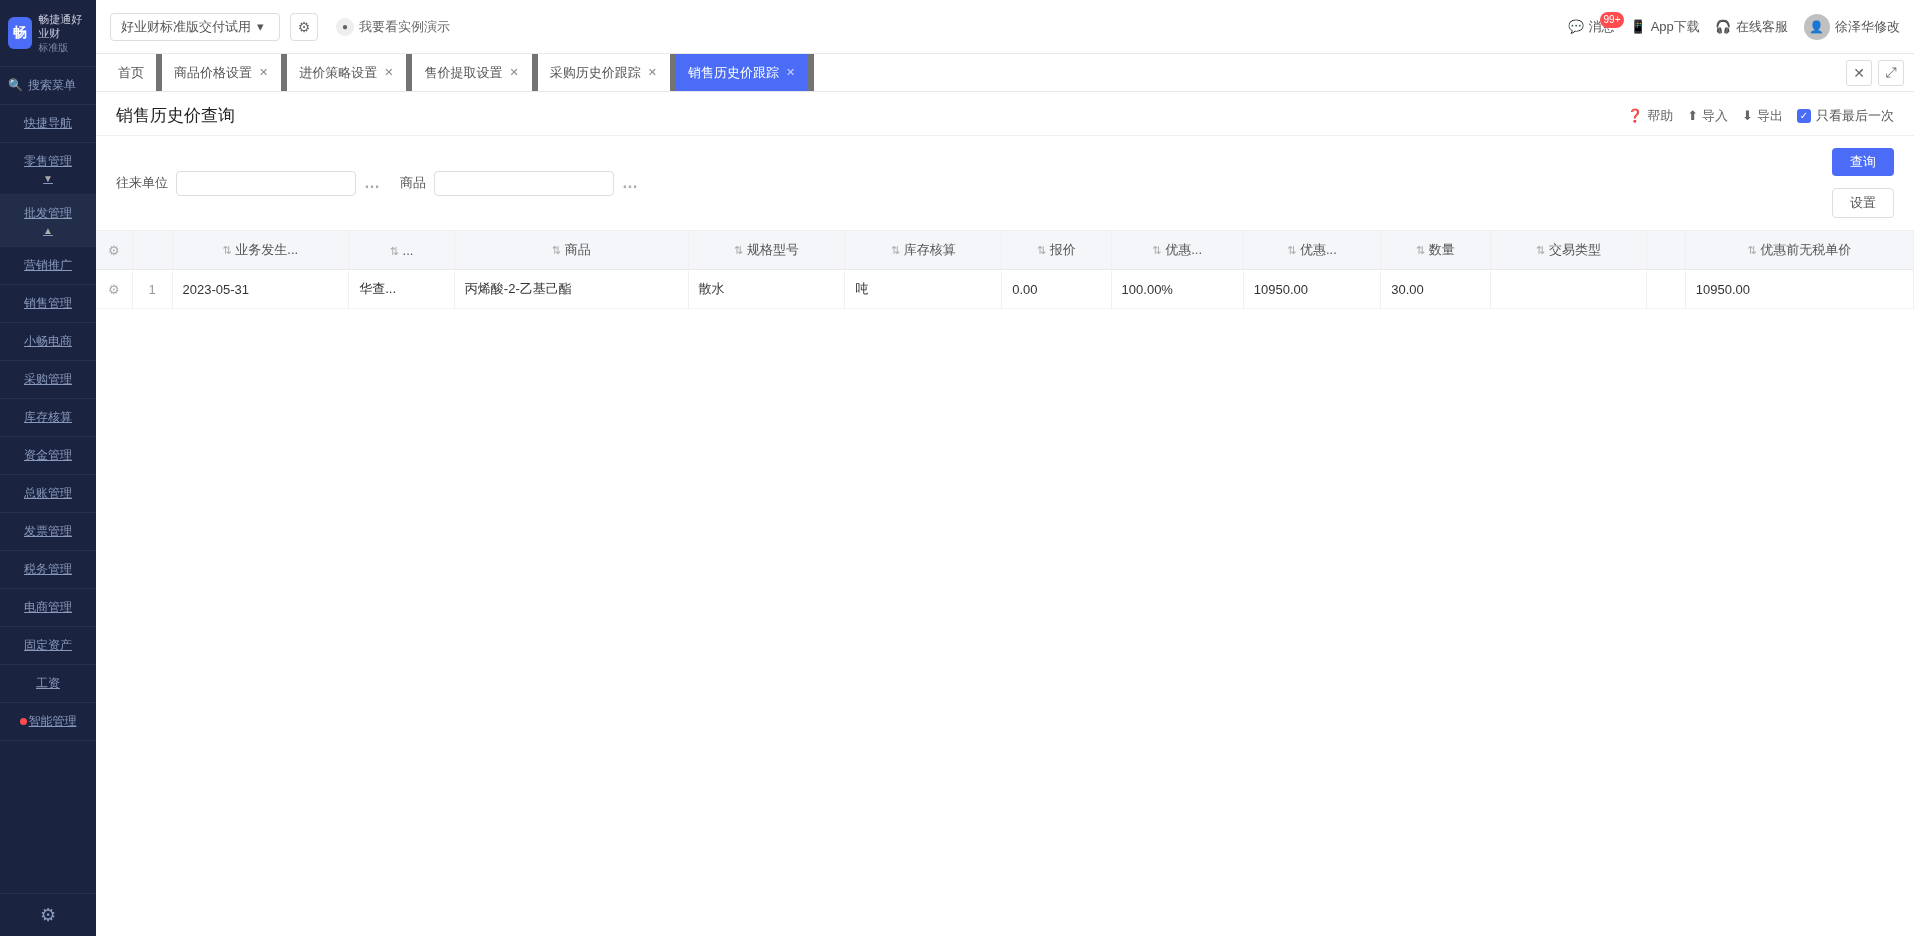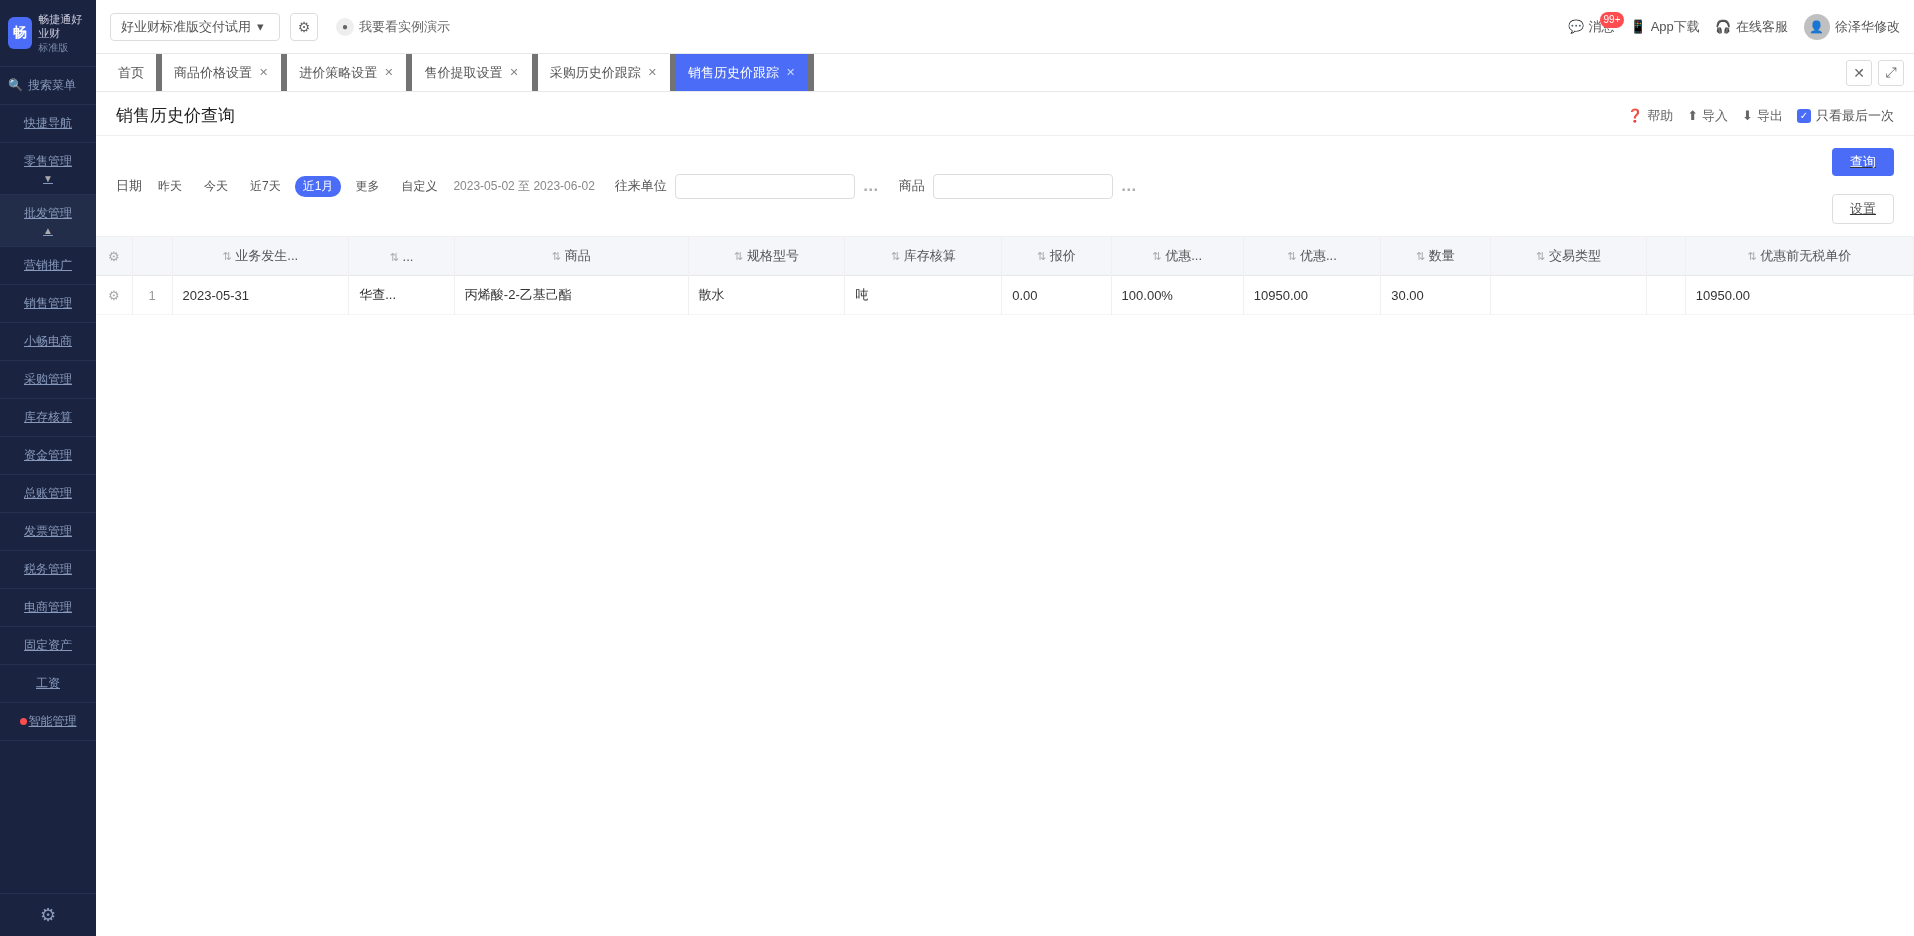--- a/index.html
+++ b/index.html
@@ -309,7 +309,7 @@
       font-size: 13px;
     }
     .search-actions {
-      display: flex; flex-direction: column; gap: 18px; margin-left: auto; text-decoration: underline;
+      display: flex; flex-direction: column; gap: 12px; margin-left: auto;
     }
 
     

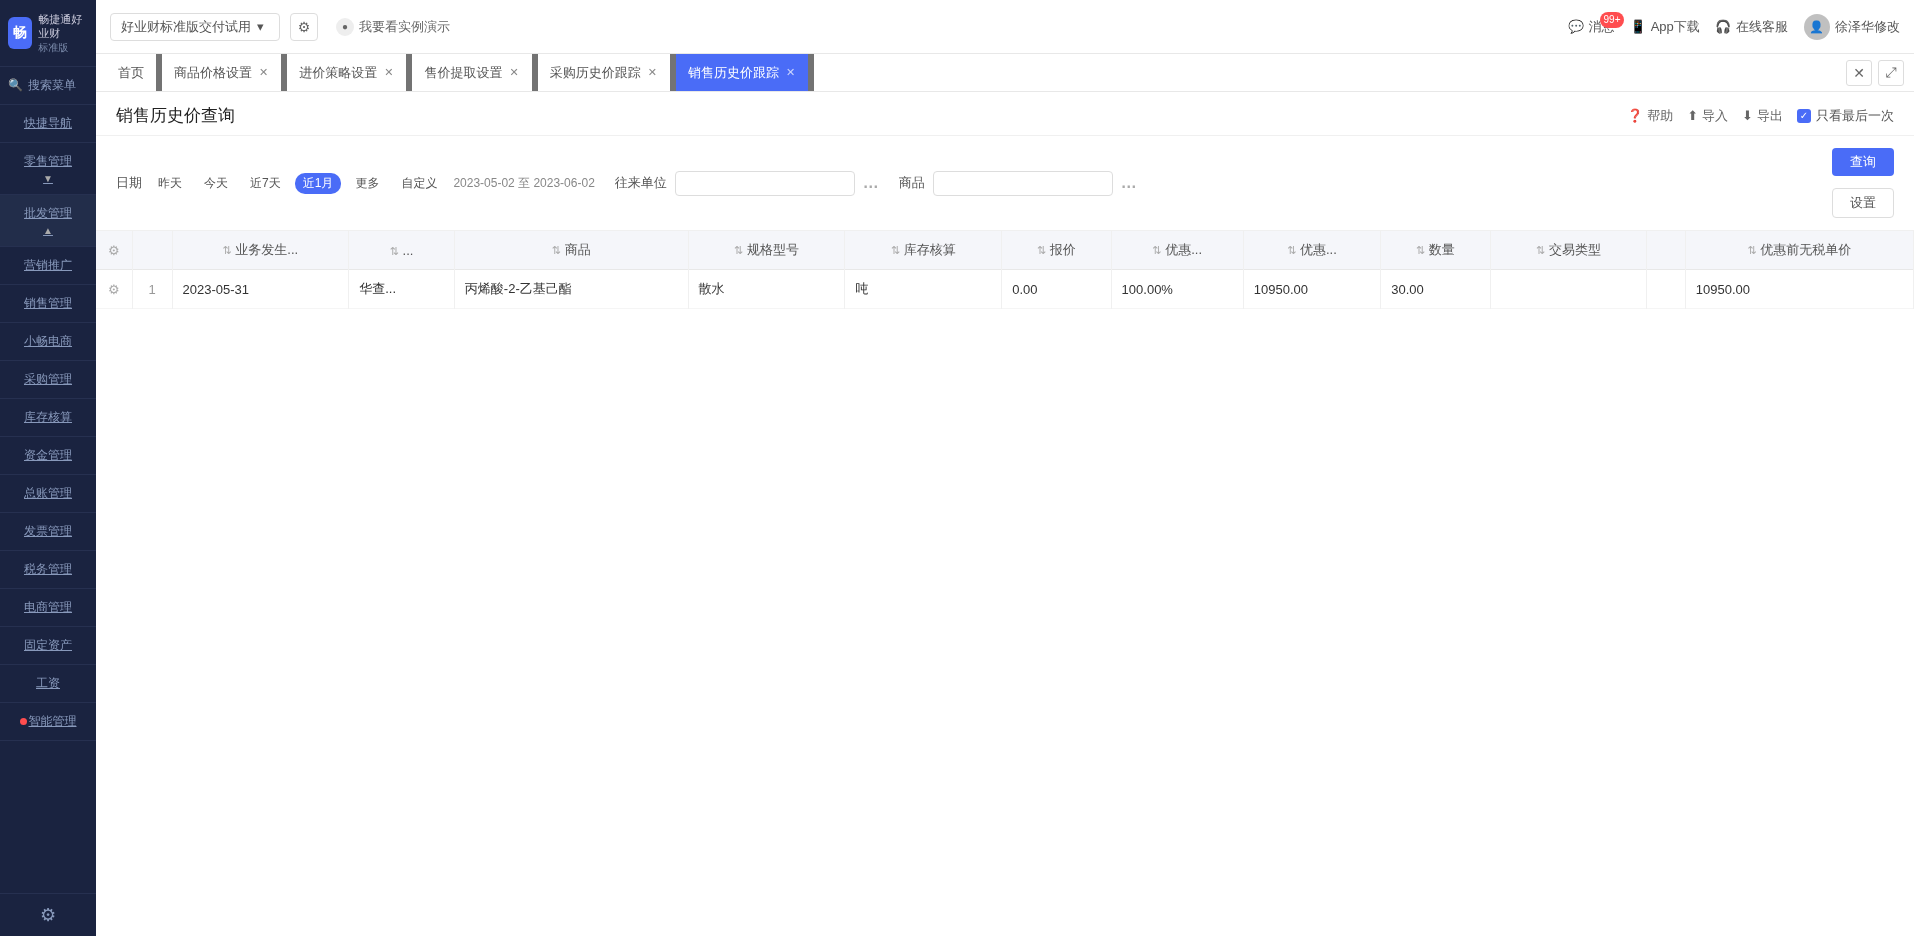--- a/index.html
+++ b/index.html
@@ -533,18 +533,6 @@
     </div>
 
     <div class="search-bar">
-      <div class="search-group">
-        <span class="search-label">日期</span>
-        <div class="date-filter">
-          <button class="date-btn">昨天</button>
-          <button class="date-btn">今天</button>
-          <button class="date-btn">近7天</button>
-          <button class="date-btn active">近1月</button>
-          <button class="date-btn">更多</button>
-          <button class="date-btn">自定义</button>
-        </div>
-        <span class="date-range">2023-05-02 至 2023-06-02</span>
-      </div>
 
       <div class="search-group">
         <span class="search-label">往来单位</span>

